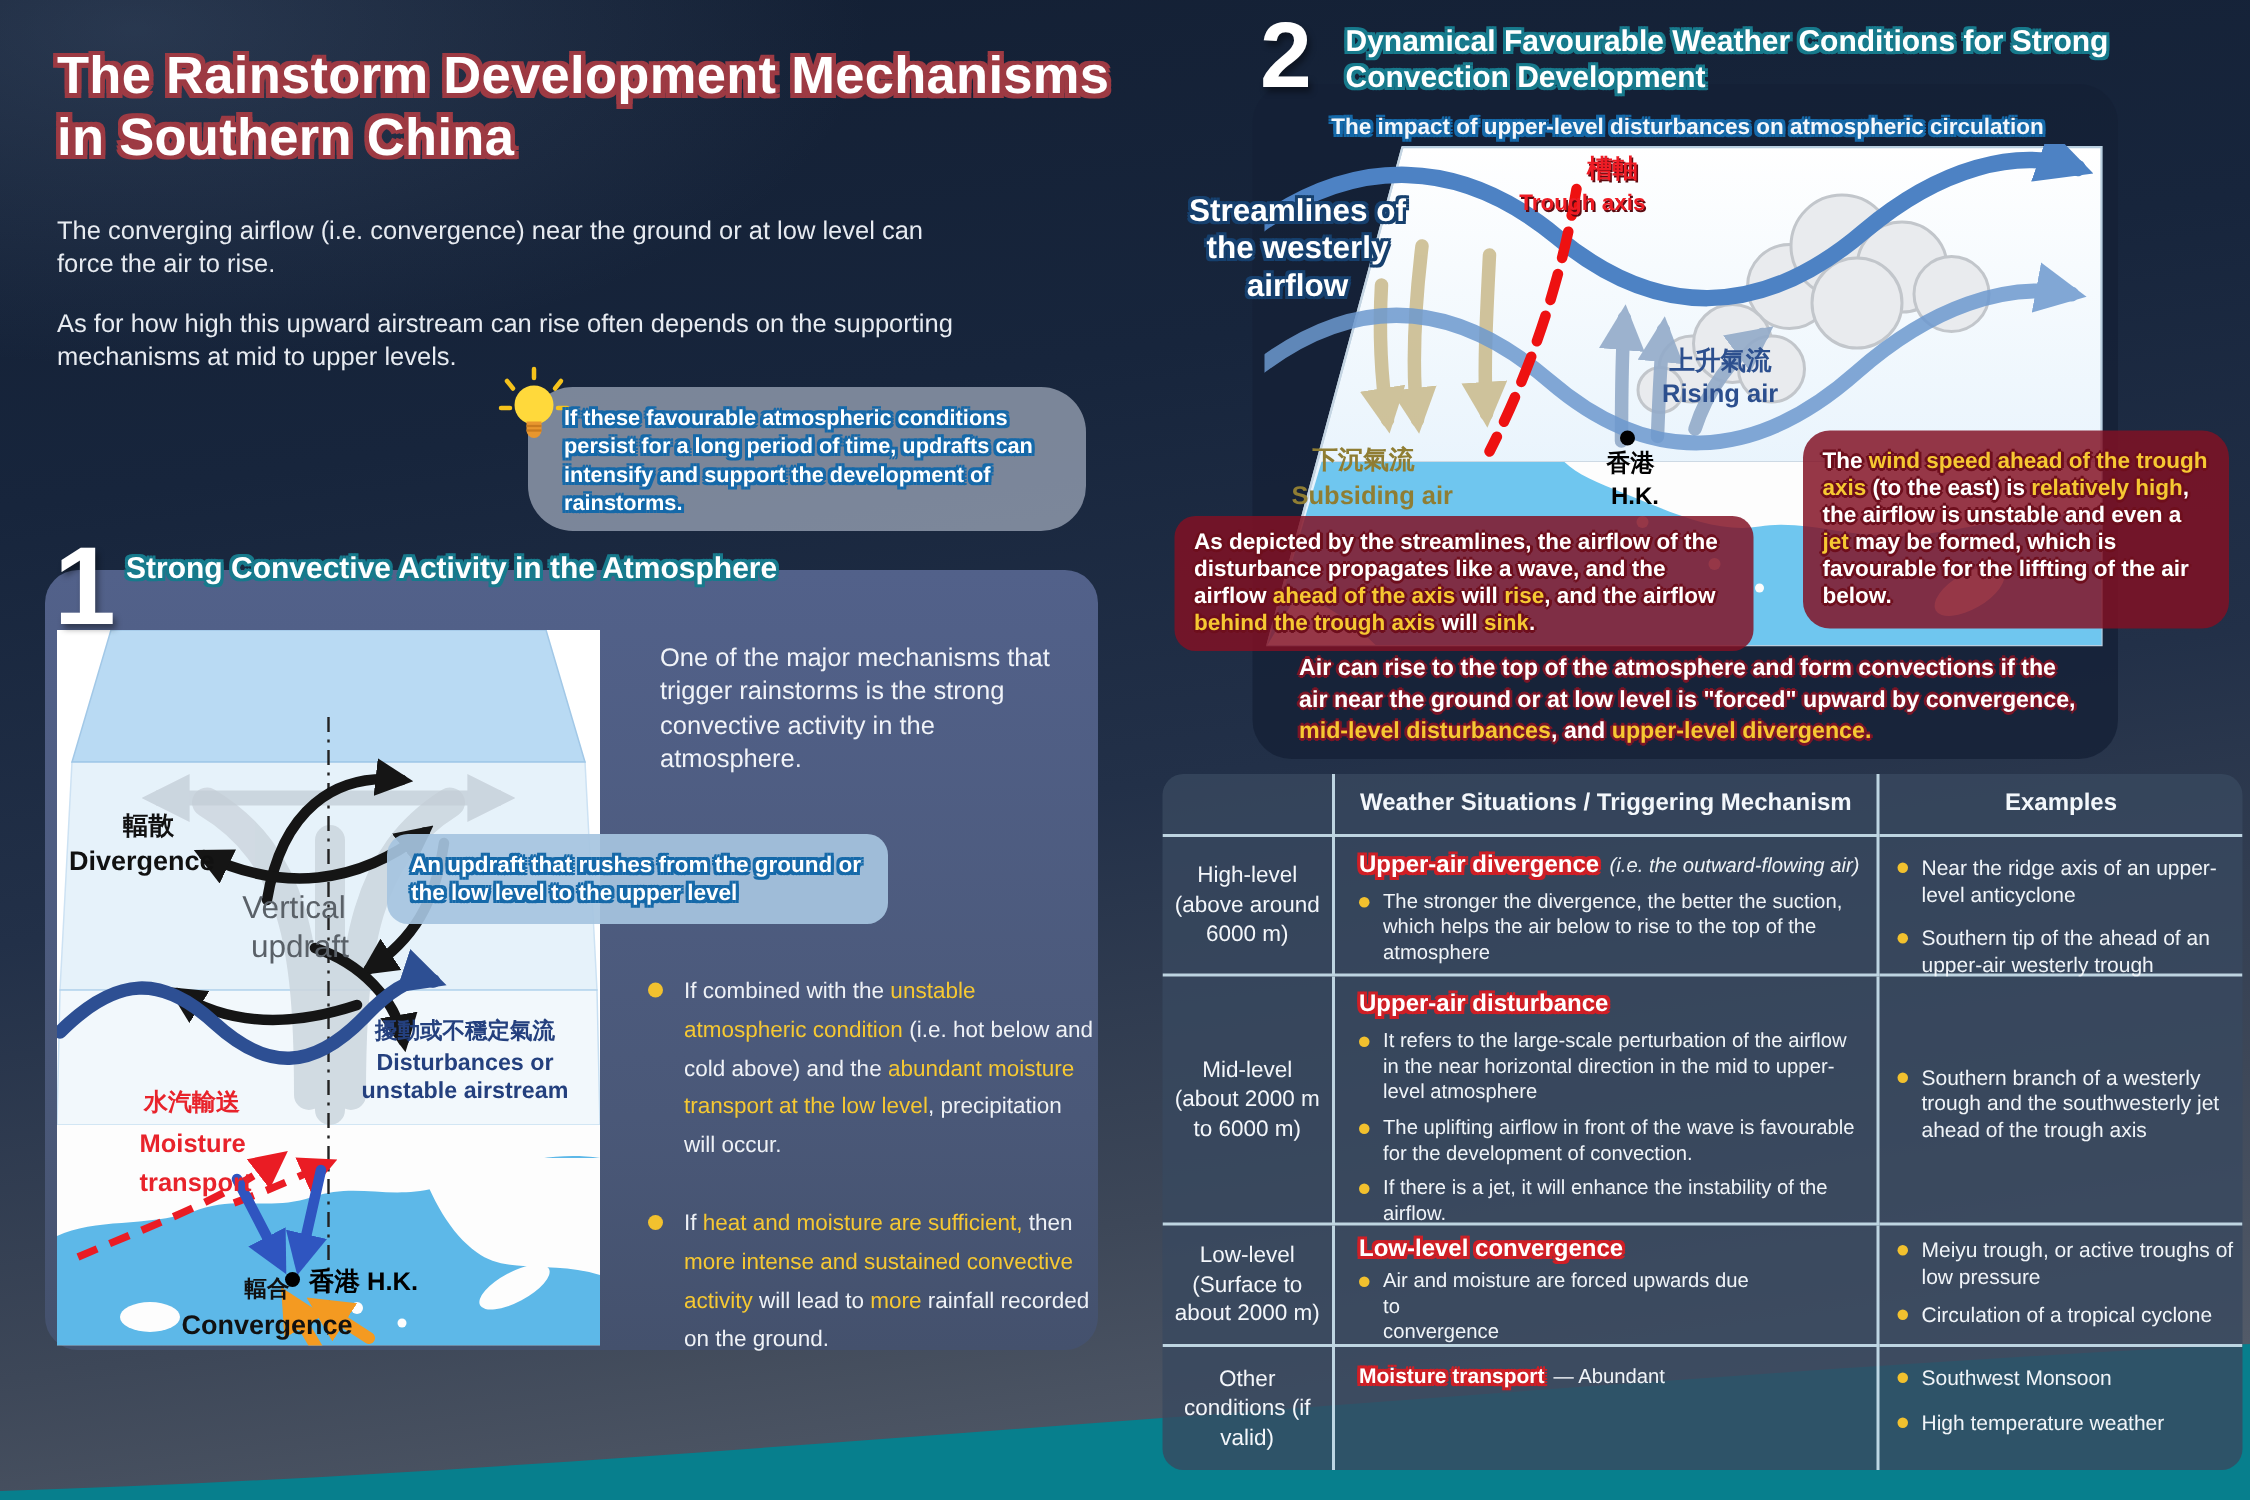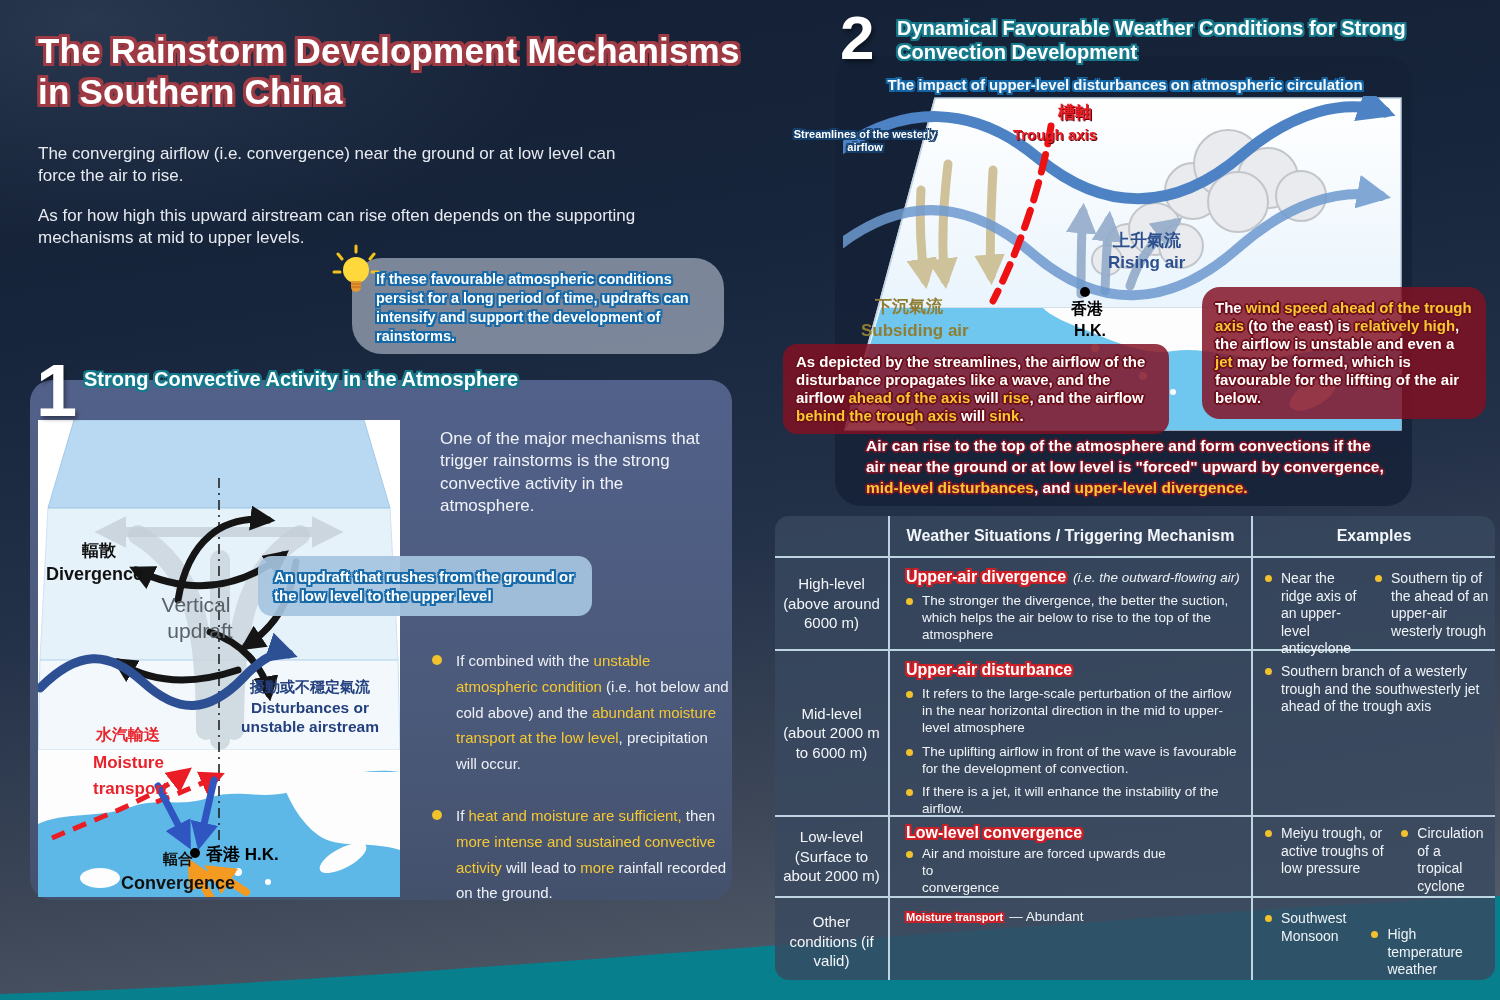--- a/index.html
+++ b/index.html
@@ -40,7 +40,7 @@
   .callout{left:258px;top:556px;width:302px;background:rgba(166,196,223,.92);border-radius:14px;z-index:5;padding:11px 16px;}
   .callout-text{color:#fff;font-weight:bold;font-size:15px;line-height:1.28;}
   
-  .streamlab{left:786px;top:128px;width:158px;text-align:center;color:#fff;font-weight:bold;font-size:11px;line-height:1.2;z-index:6;}
+  .streamlab{left:786px;top:128px;width:158px;text-align:center;color:#fff;font-weight:bold;font-size:21px;line-height:1.2;z-index:6;}
   .noteR{left:1202px;top:287px;width:258px;background:rgba(130,17,36,.84);border-radius:18px;padding:12px 13px;z-index:6;}
   .noteL{left:783px;top:344px;width:360px;background:rgba(130,17,36,.84);border-radius:14px;padding:9px 13px;z-index:6;}
   .note-text{color:#fff;font-weight:bold;font-size:15px;line-height:1.2;}

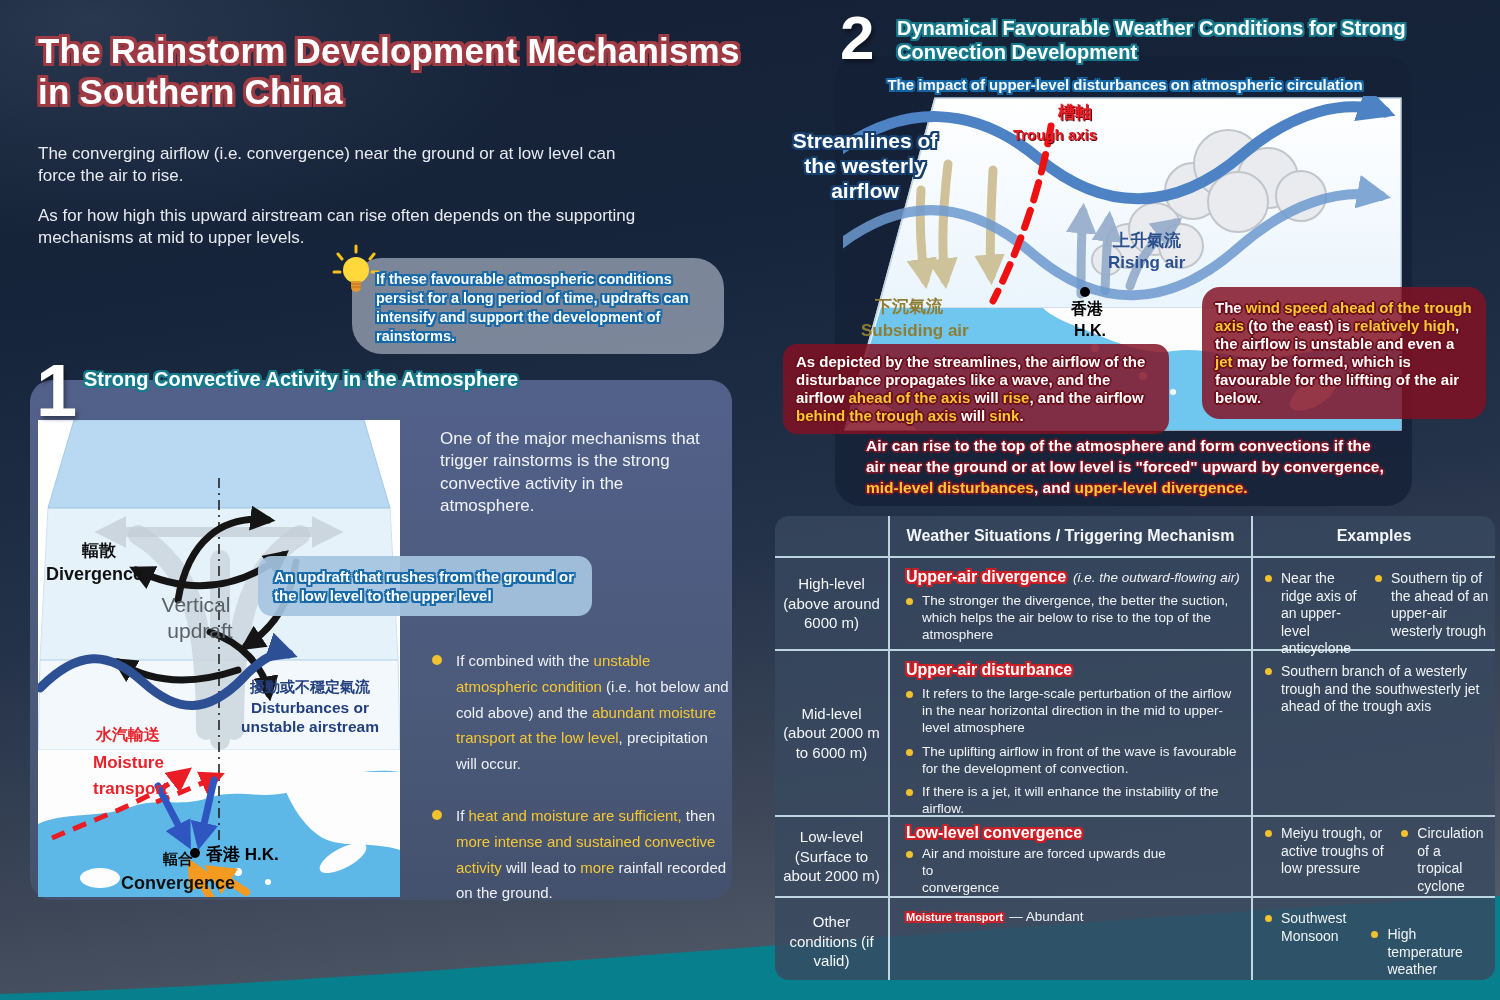--- a/index.html
+++ b/index.html
@@ -59,7 +59,7 @@
   .mbul{display:flex;align-items:flex-start;margin-top:7px;}
   .mdot{width:7px;height:7px;border-radius:50%;background:#f2c12e;margin:5px 9px 0 0;flex-shrink:0;}
   .mtext{font-size:13.5px;line-height:1.25;color:#f0f4f8;white-space:pre-line;}
-  .exm{padding:12px 6px 6px 12px;display:flex;flex-direction:row;gap:12px;color:#f0f4f8;}
+  .exm{padding:12px 6px 6px 12px;display:flex;flex-direction:column;gap:12px;color:#f0f4f8;}
   .etext{font-size:14px;line-height:1.25;}
   .mrow4{display:flex;flex-direction:column;gap:12px;padding-top:10px;}
   .m4line{font-size:13.5px;line-height:1.3;}

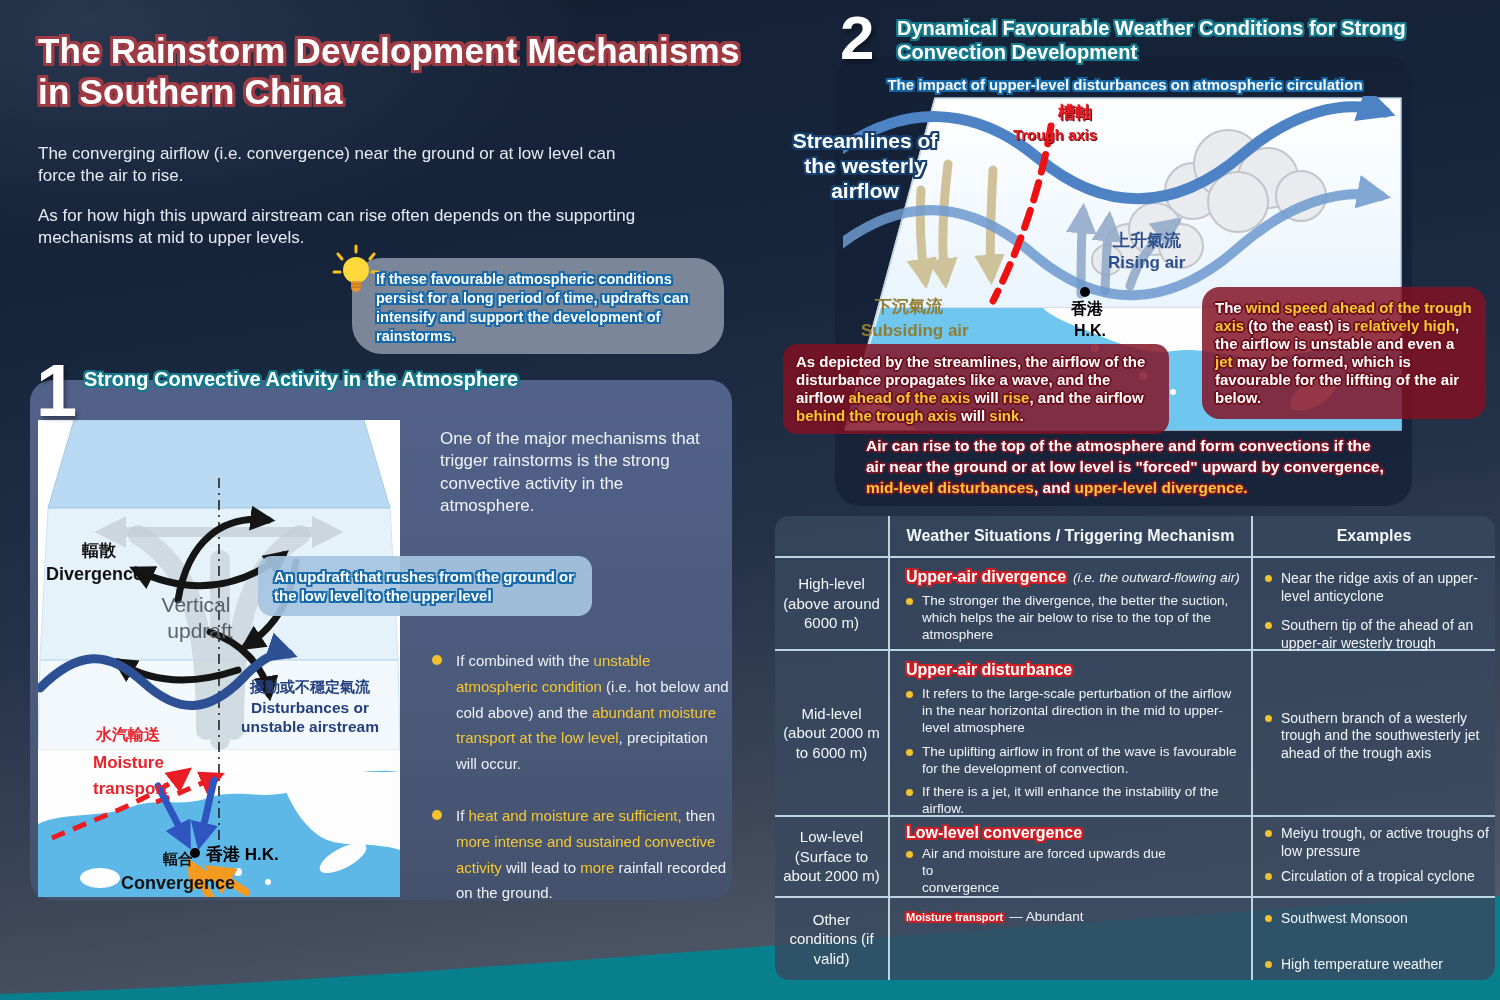--- a/index.html
+++ b/index.html
@@ -63,7 +63,7 @@
   .etext{font-size:14px;line-height:1.25;}
   .mrow4{display:flex;flex-direction:column;gap:12px;padding-top:10px;}
   .m4line{font-size:13.5px;line-height:1.3;}
-  .m4line .redtit{font-size:11px;margin-right:6px;}
+  .m4line .redtit{font-size:14px;margin-right:6px;}
   
   svg text{font-family:"Liberation Sans","DejaVu Sans",sans-serif;}
   .wave{left:0;bottom:0;z-index:1;}

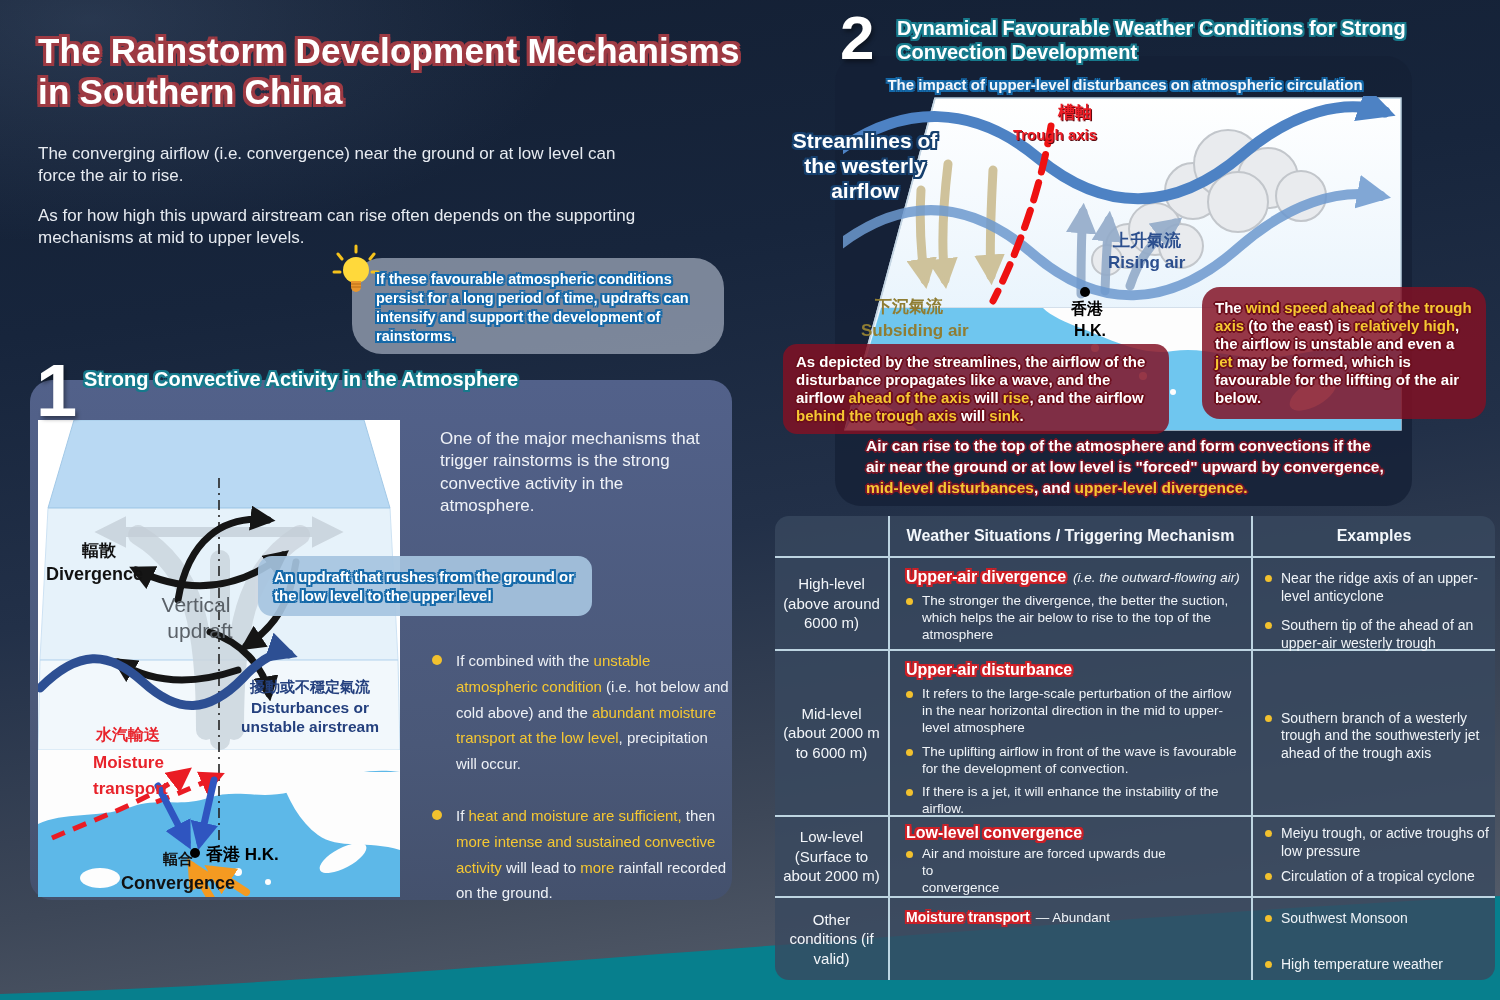--- a/index.html
+++ b/index.html
@@ -382,7 +382,7 @@
           <span class="mdot"></span>
           <span class="etext">Southwest Monsoon</span>
         </div>
-      <div class="mbul" style="margin-top:16px">
+      <div class="mbul" style="margin-top:0">
           <span class="mdot"></span>
           <span class="etext">High temperature weather</span>
         </div>

